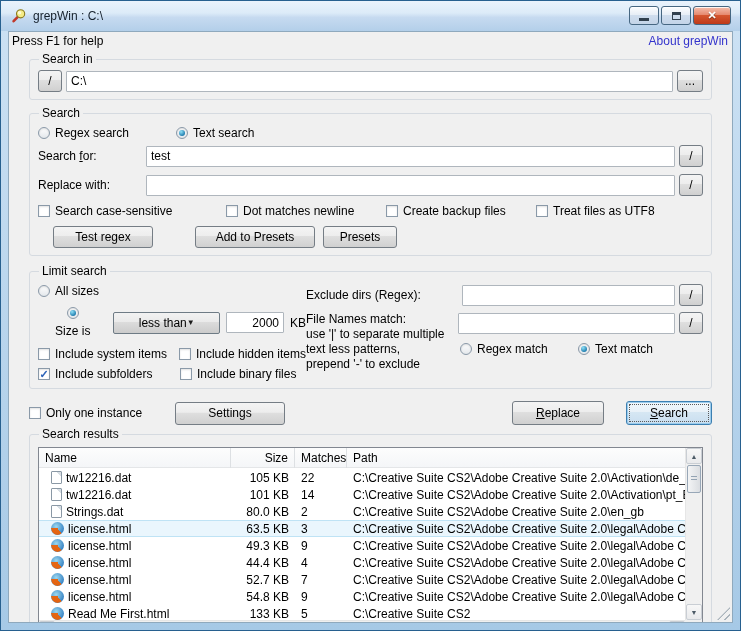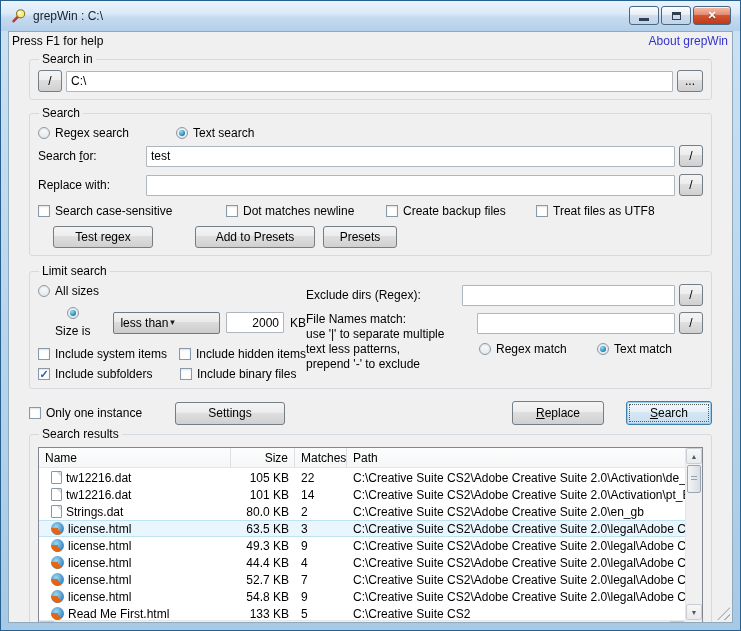--- a/index.html
+++ b/index.html
@@ -95,7 +95,7 @@
 
   .dropdown {
     width:110px; height:22px; border:1px solid #6e7b85; border-radius:2px;
-    display:inline-flex; align-items:center; justify-content:flex-start;
+    display:inline-flex; align-items:center; justify-content:center;
     padding:10px 6px; cursor:pointer;
     background:linear-gradient(#f2f2f2,#eaeaea 45%,#dcdcdc 46%,#cccccc);
   }

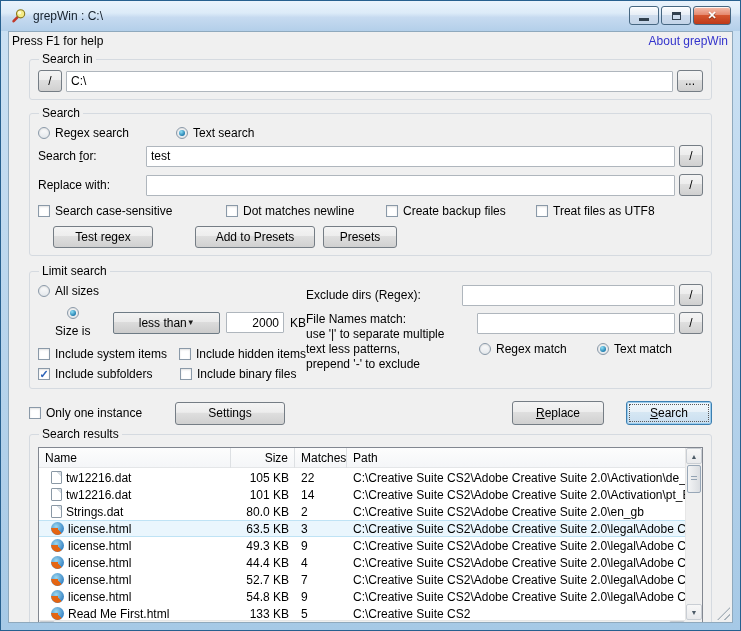--- a/index.html
+++ b/index.html
@@ -128,7 +128,7 @@
   .limchecks .c1 { width:142px; }
   .rlabel { width:152px; flex:none; }
   .rrow1 { gap:4px; margin-top:2px; }
-  .rrow2 { margin-top:6px; align-items:flex-start;gap:19px; }
+  .rrow2 { margin-top:6px; align-items:flex-start; }
   .lblblock { width:152px; flex:none; line-height:15px; }
   .subcol { flex:1; min-width:0; }
   .subcol .inrow { gap:4px; }

